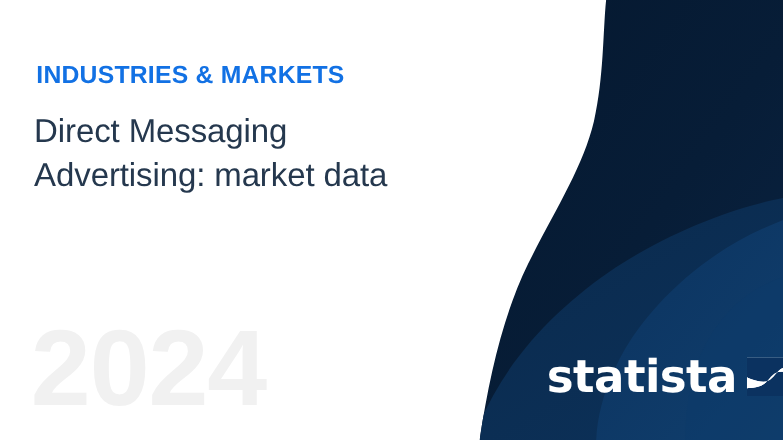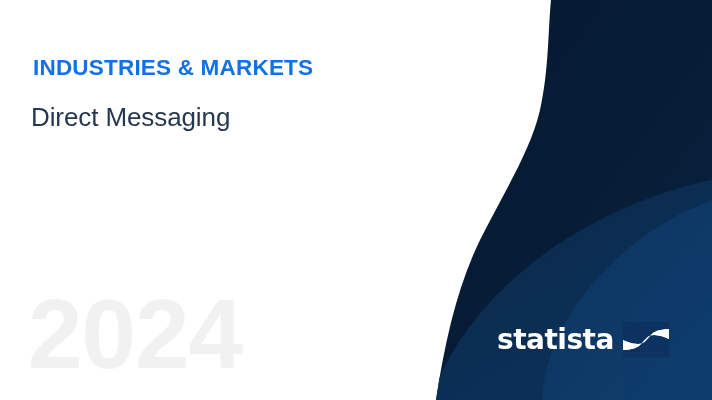--- a/index.html
+++ b/index.html
@@ -66,7 +66,7 @@
     left: 31px;
     top: 100px;
     width: 450px;
-    font-size: 26px;
+    font-size: 30px;
     font-weight: 300;
     color: #25384e;
     line-height: 1.32;

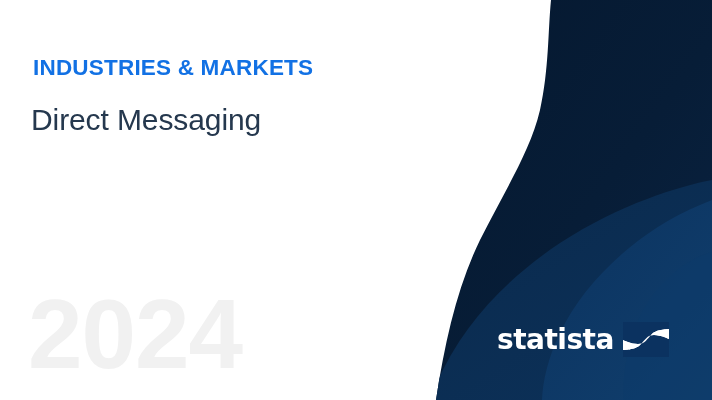--- a/index.html
+++ b/index.html
@@ -154,6 +154,7 @@
 
     <div id="title">
       <span class="tl">Direct Messaging</span>
+      <span class="tl">Advertising: market data</span>
     </div>
   </div>
 

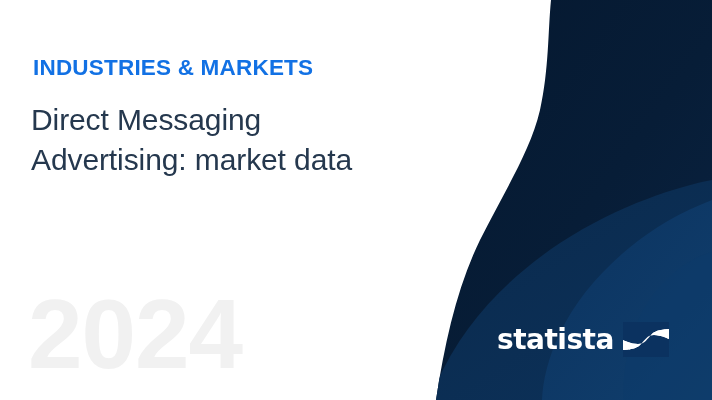--- a/index.html
+++ b/index.html
@@ -89,7 +89,7 @@
   }
   #logo-word {
     font-family: "DejaVu Sans", sans-serif;
-    font-size: 28px;
+    font-size: 41px;
     font-weight: bold;
     color: #ffffff;
     line-height: 1;

